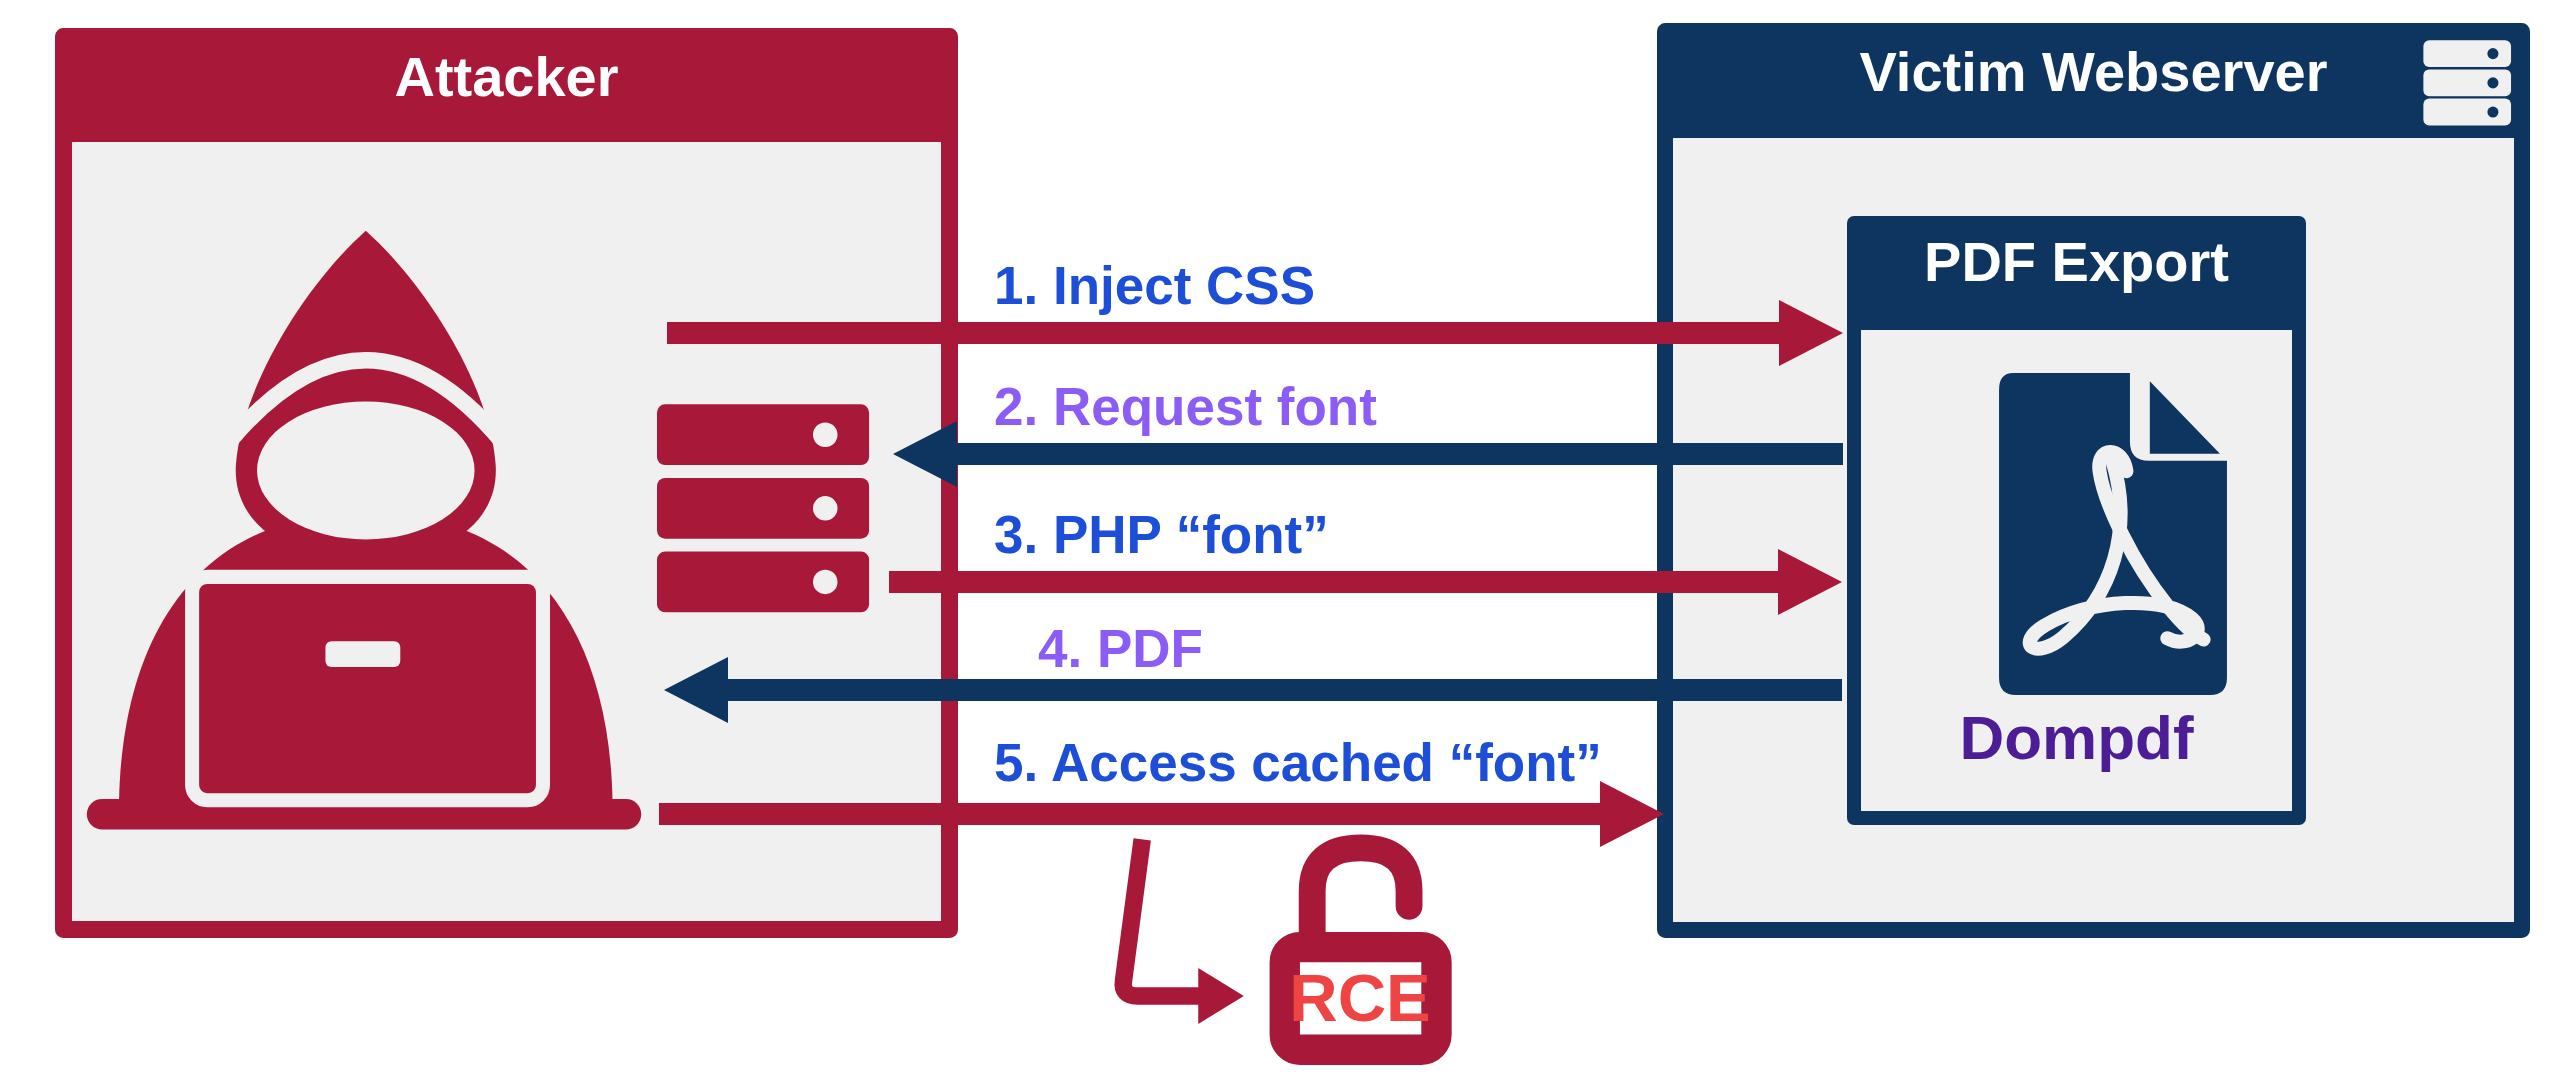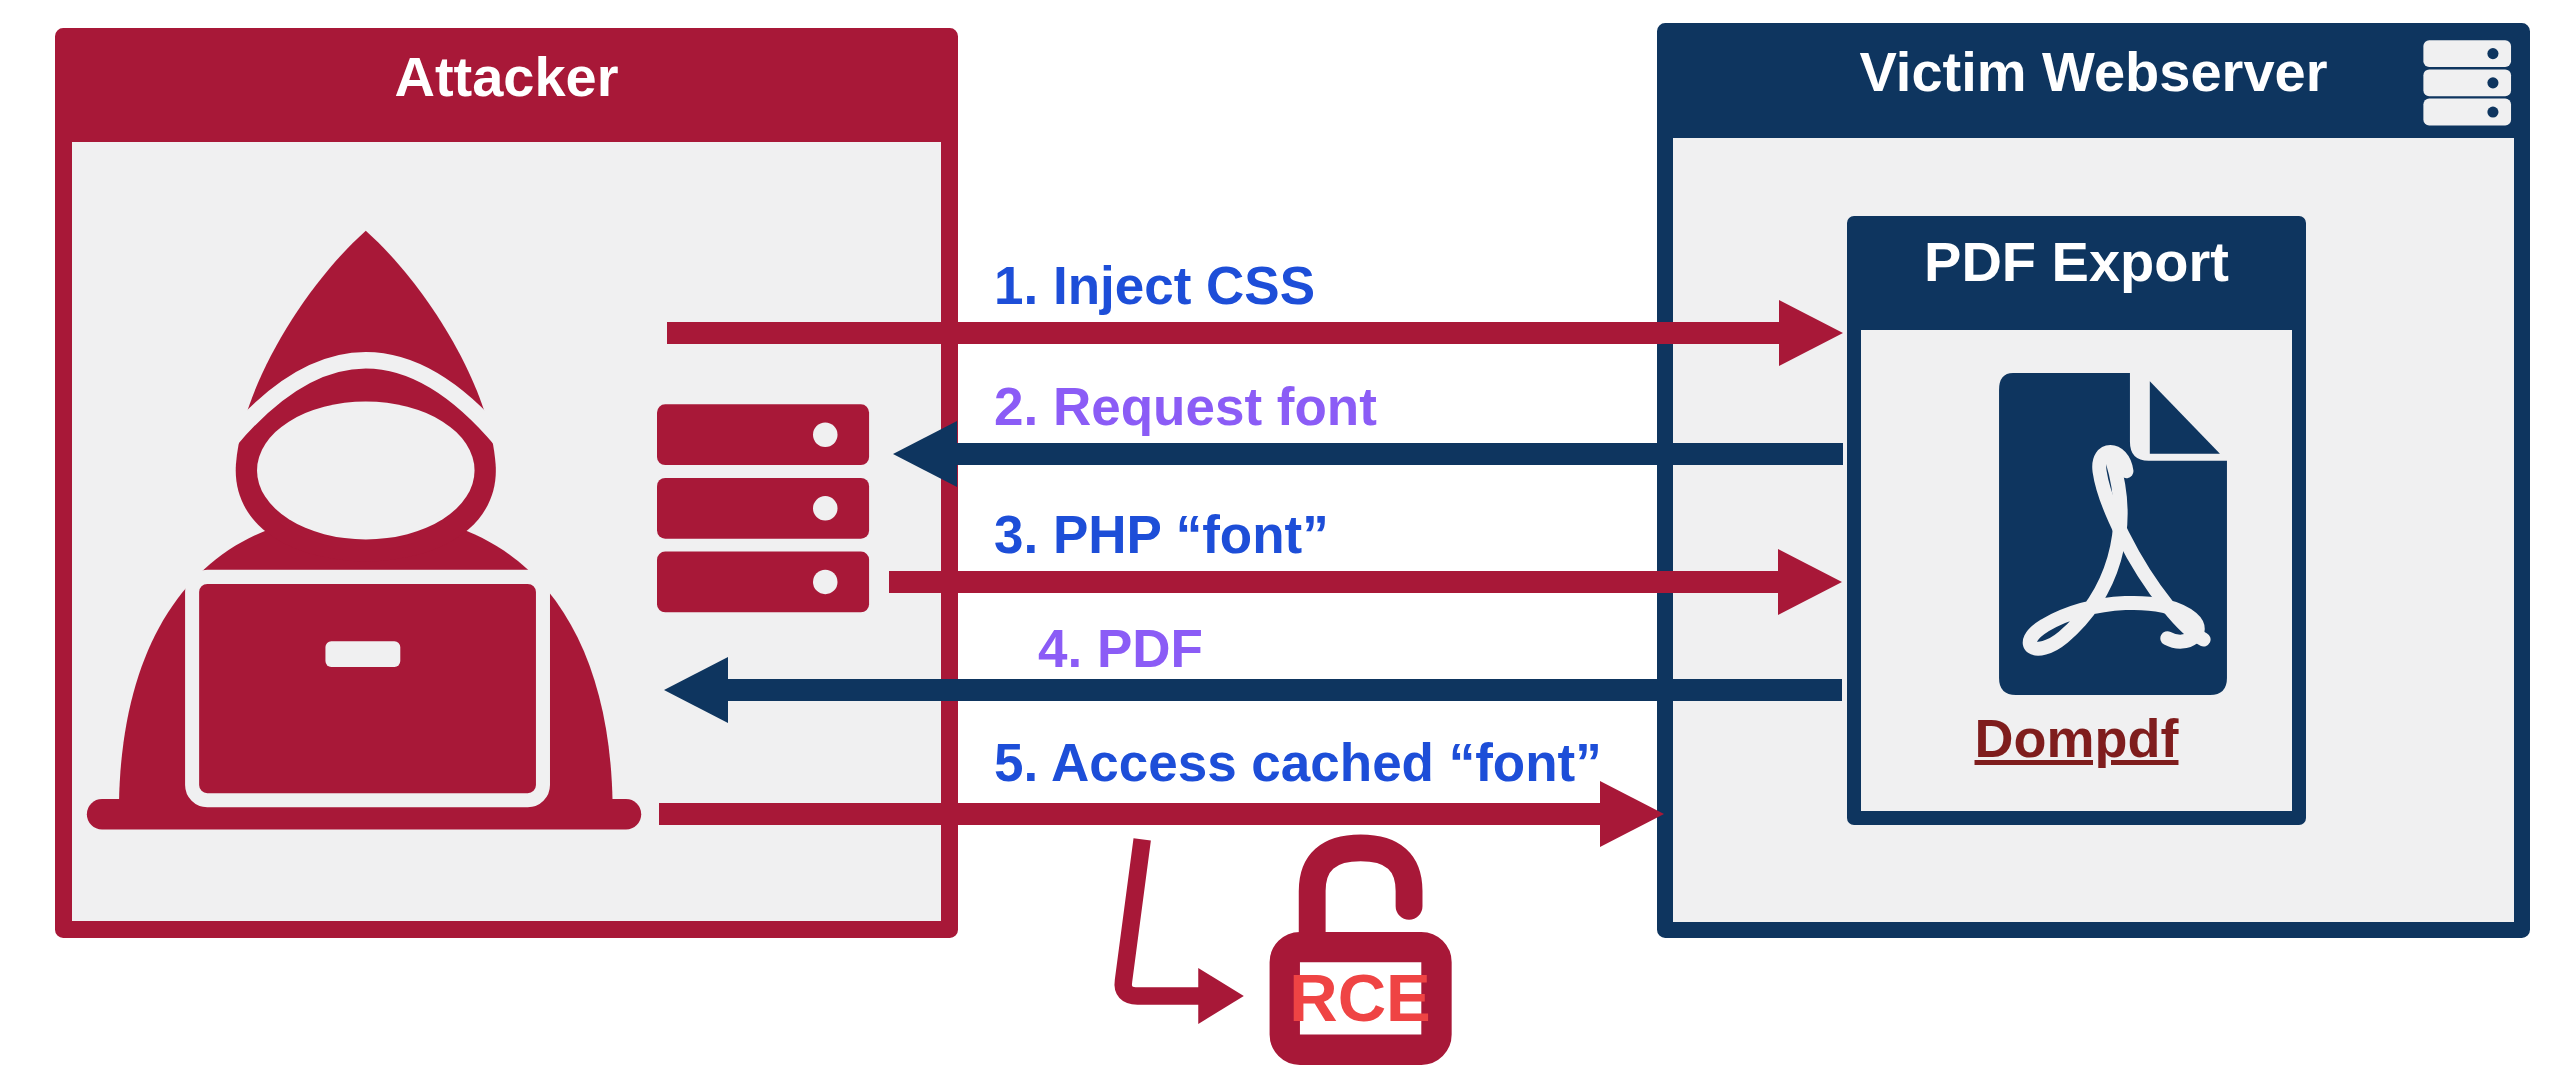--- a/index.html
+++ b/index.html
@@ -41,7 +41,7 @@
   }
   #dompdf-label{
     position:absolute;left:0;right:0;top:481px;text-align:center;
-    color:#7f1d1d;font-weight:700;font-size:54px;line-height:54px;text-decoration:underline;
+    color:#4c1d95;font-weight:700;font-size:62px;line-height:54px;
   }
   svg{display:block;}
 </style>

